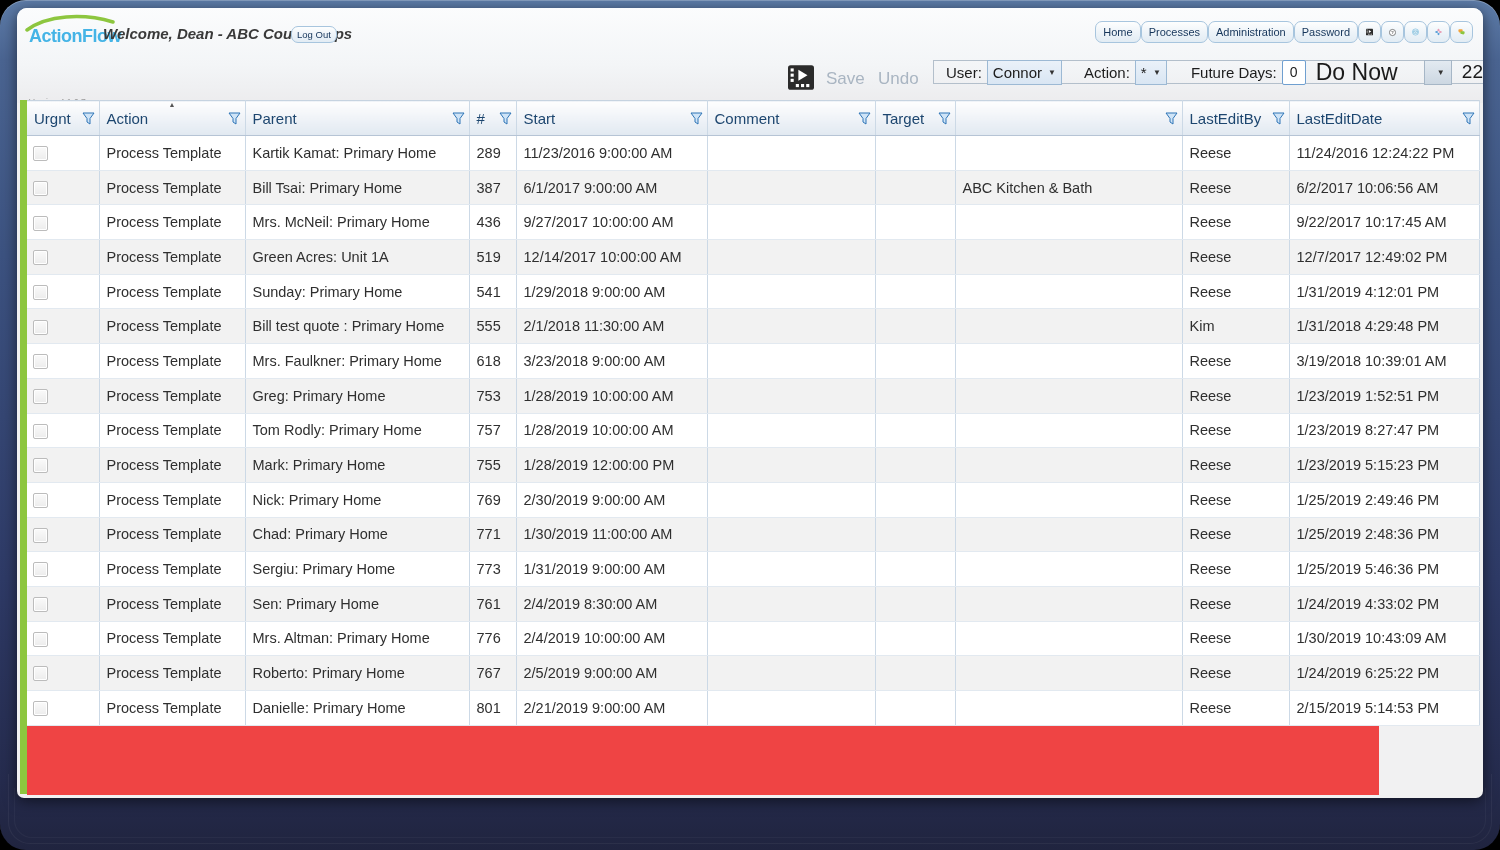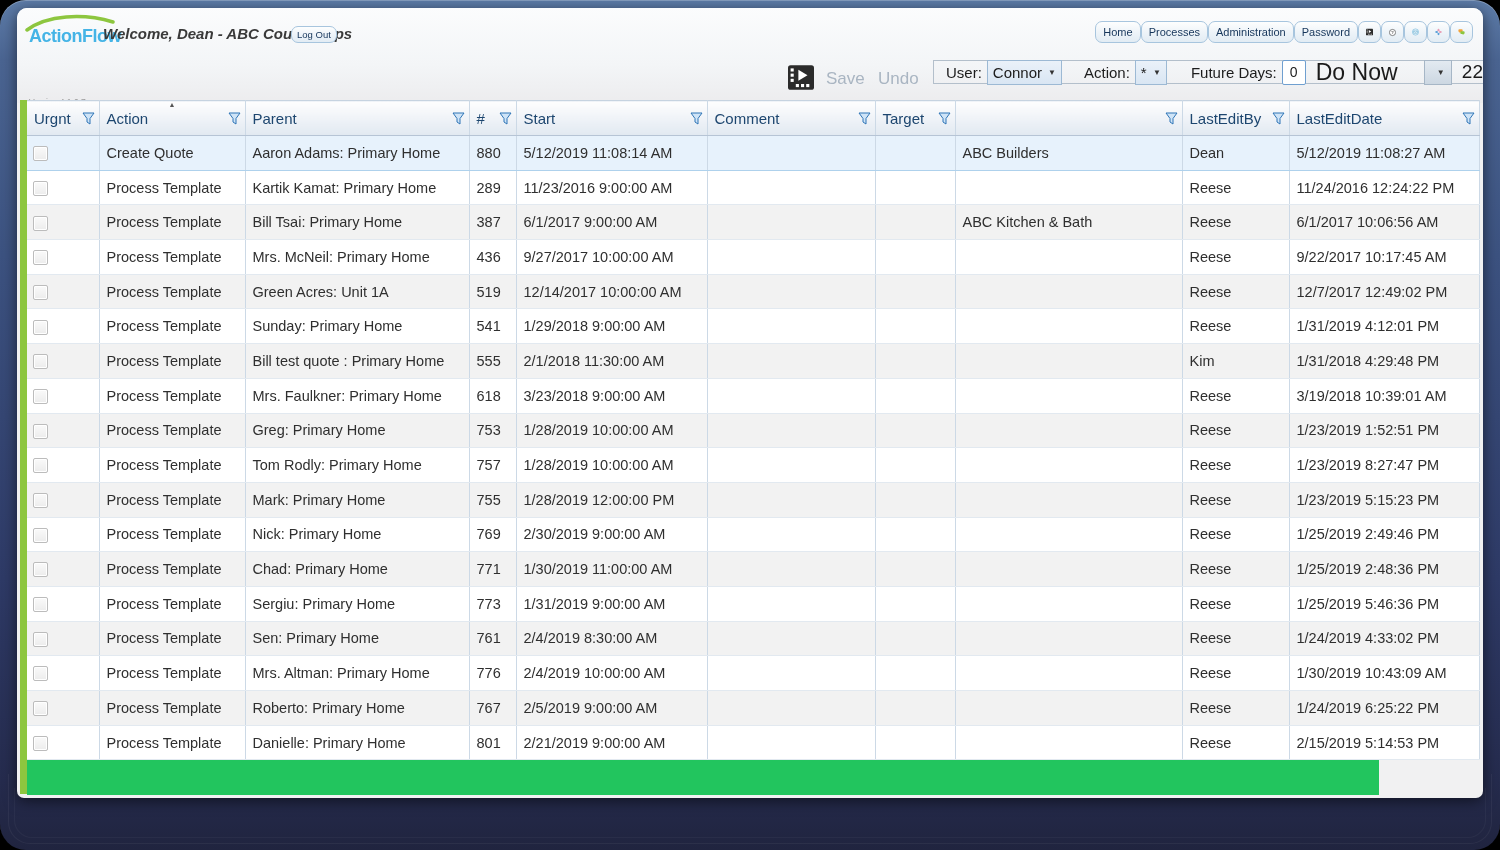--- a/index.html
+++ b/index.html
@@ -63,7 +63,7 @@
 
   
   .green-stripe { position:absolute; left:3px; top:92px; width:7px; height:694px; background:#8dc63f; }
-  .grid-wrap { position:absolute; left:10px; top:92px; width:1352px; height:695px; background:#22c55e; }
+  .grid-wrap { position:absolute; left:10px; top:92px; width:1352px; height:695px; background:#ef4444; }
 
   table { table-layout:fixed; width:1452px; border-collapse:collapse; }
   th { height:35px; background:linear-gradient(180deg,#fefefe 0%,#eef2f7 55%,#e1e9f1 100%);

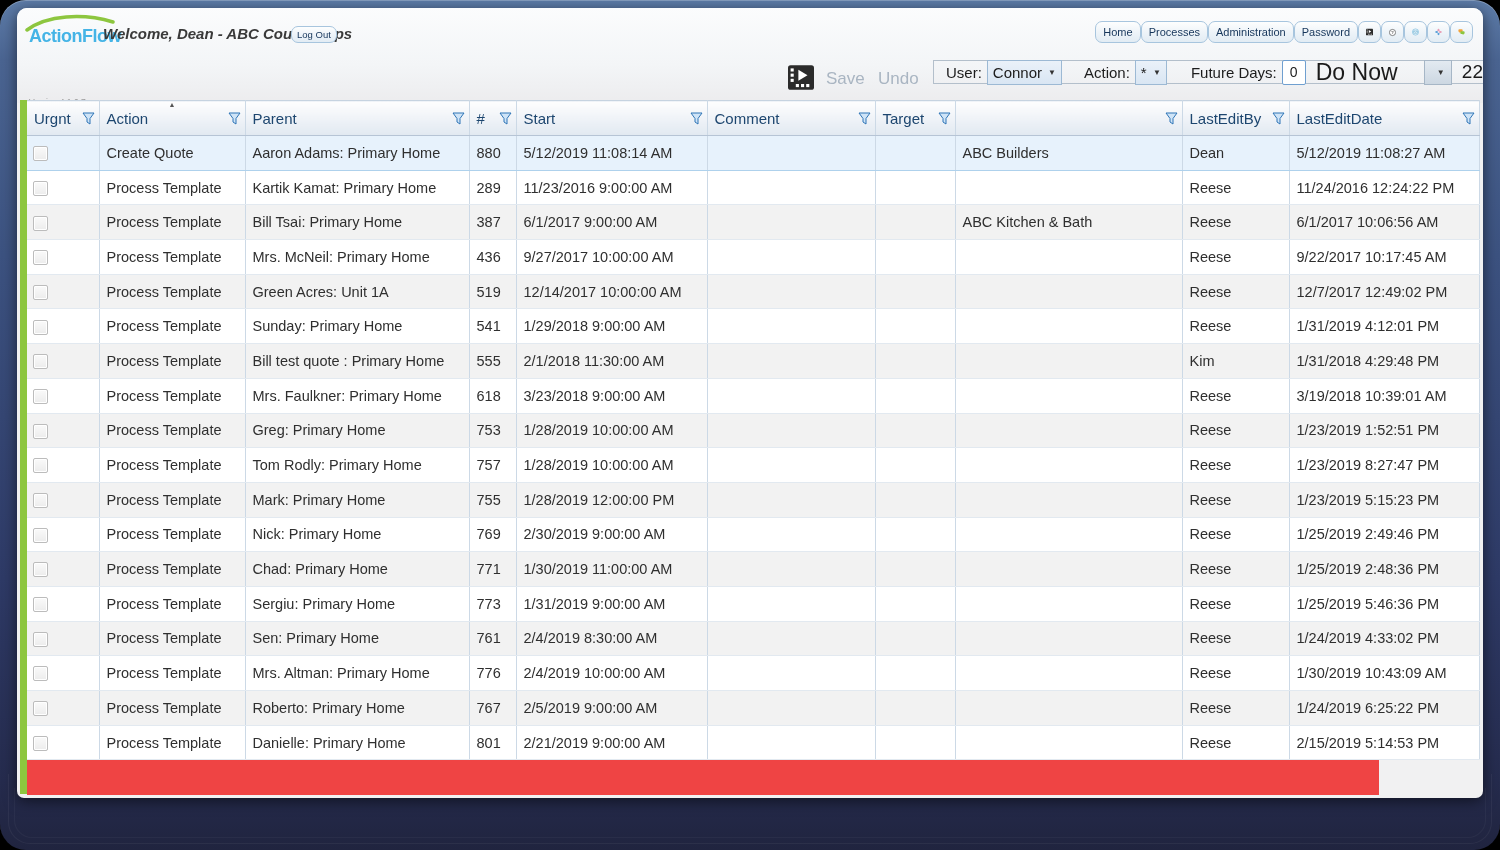--- a/index.html
+++ b/index.html
@@ -290,18 +290,6 @@
         </tr>
       </thead>
       <tbody>
-          <tr class="selected">
-    <td class="c-urgnt"><span class="checkbox"></span></td>
-    <td>Create Quote</td>
-    <td>Aaron Adams: Primary Home</td>
-    <td>880</td>
-    <td>5/12/2019 11:08:14 AM</td>
-    <td></td>
-    <td></td>
-    <td>ABC Builders</td>
-    <td>Dean</td>
-    <td>5/12/2019 11:08:27 AM</td>
-  </tr>
           <tr>
     <td class="c-urgnt"><span class="checkbox"></span></td>
     <td>Process Template</td>

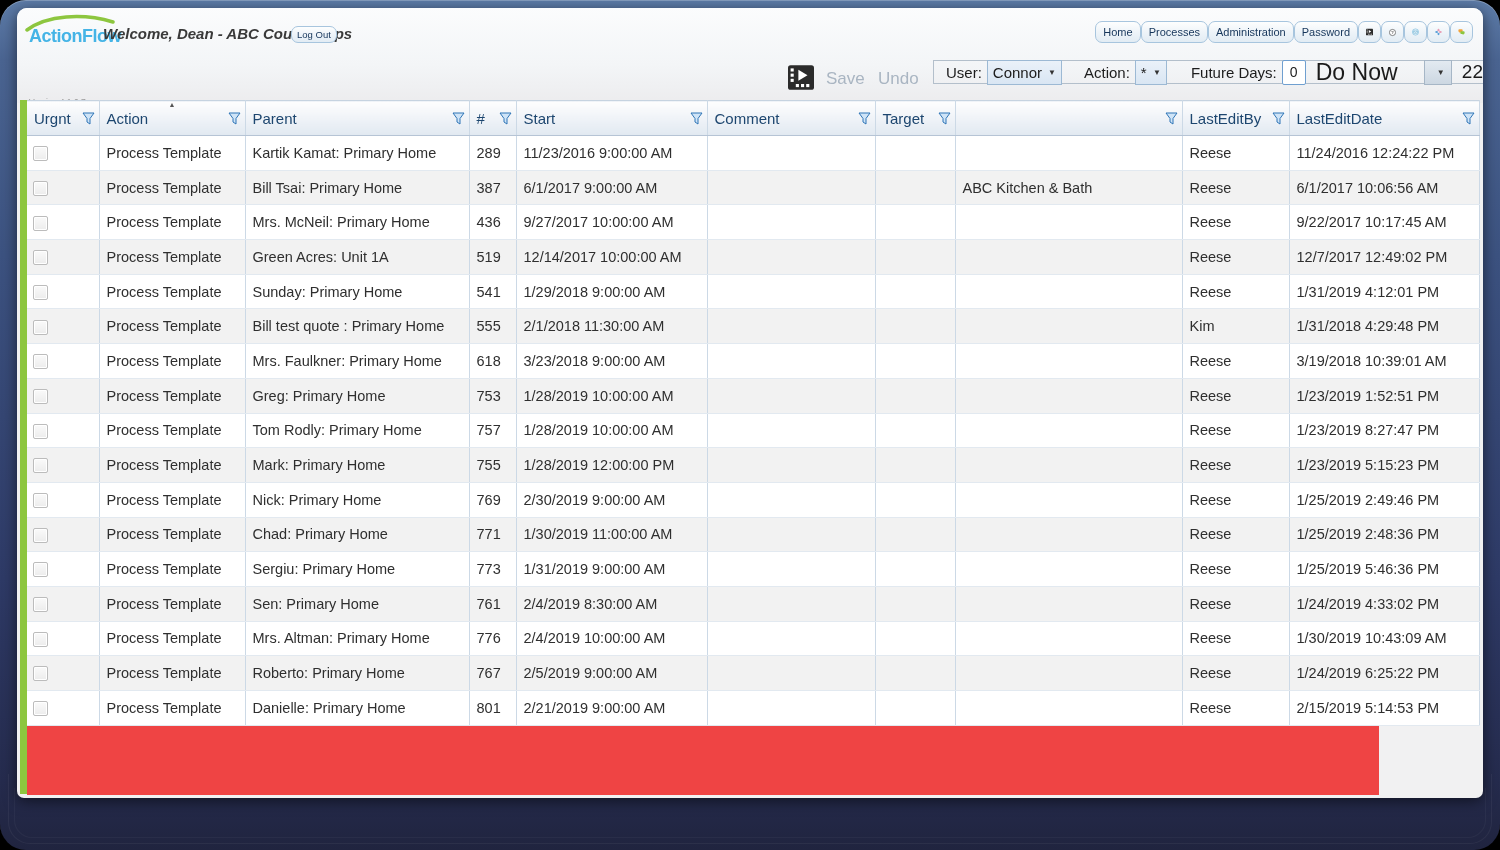--- a/index.html
+++ b/index.html
@@ -312,7 +312,7 @@
     <td></td>
     <td>ABC Kitchen &amp; Bath</td>
     <td>Reese</td>
-    <td>6/1/2017 10:06:56 AM</td>
+    <td>6/2/2017 10:06:56 AM</td>
   </tr>
           <tr>
     <td class="c-urgnt"><span class="checkbox"></span></td>

